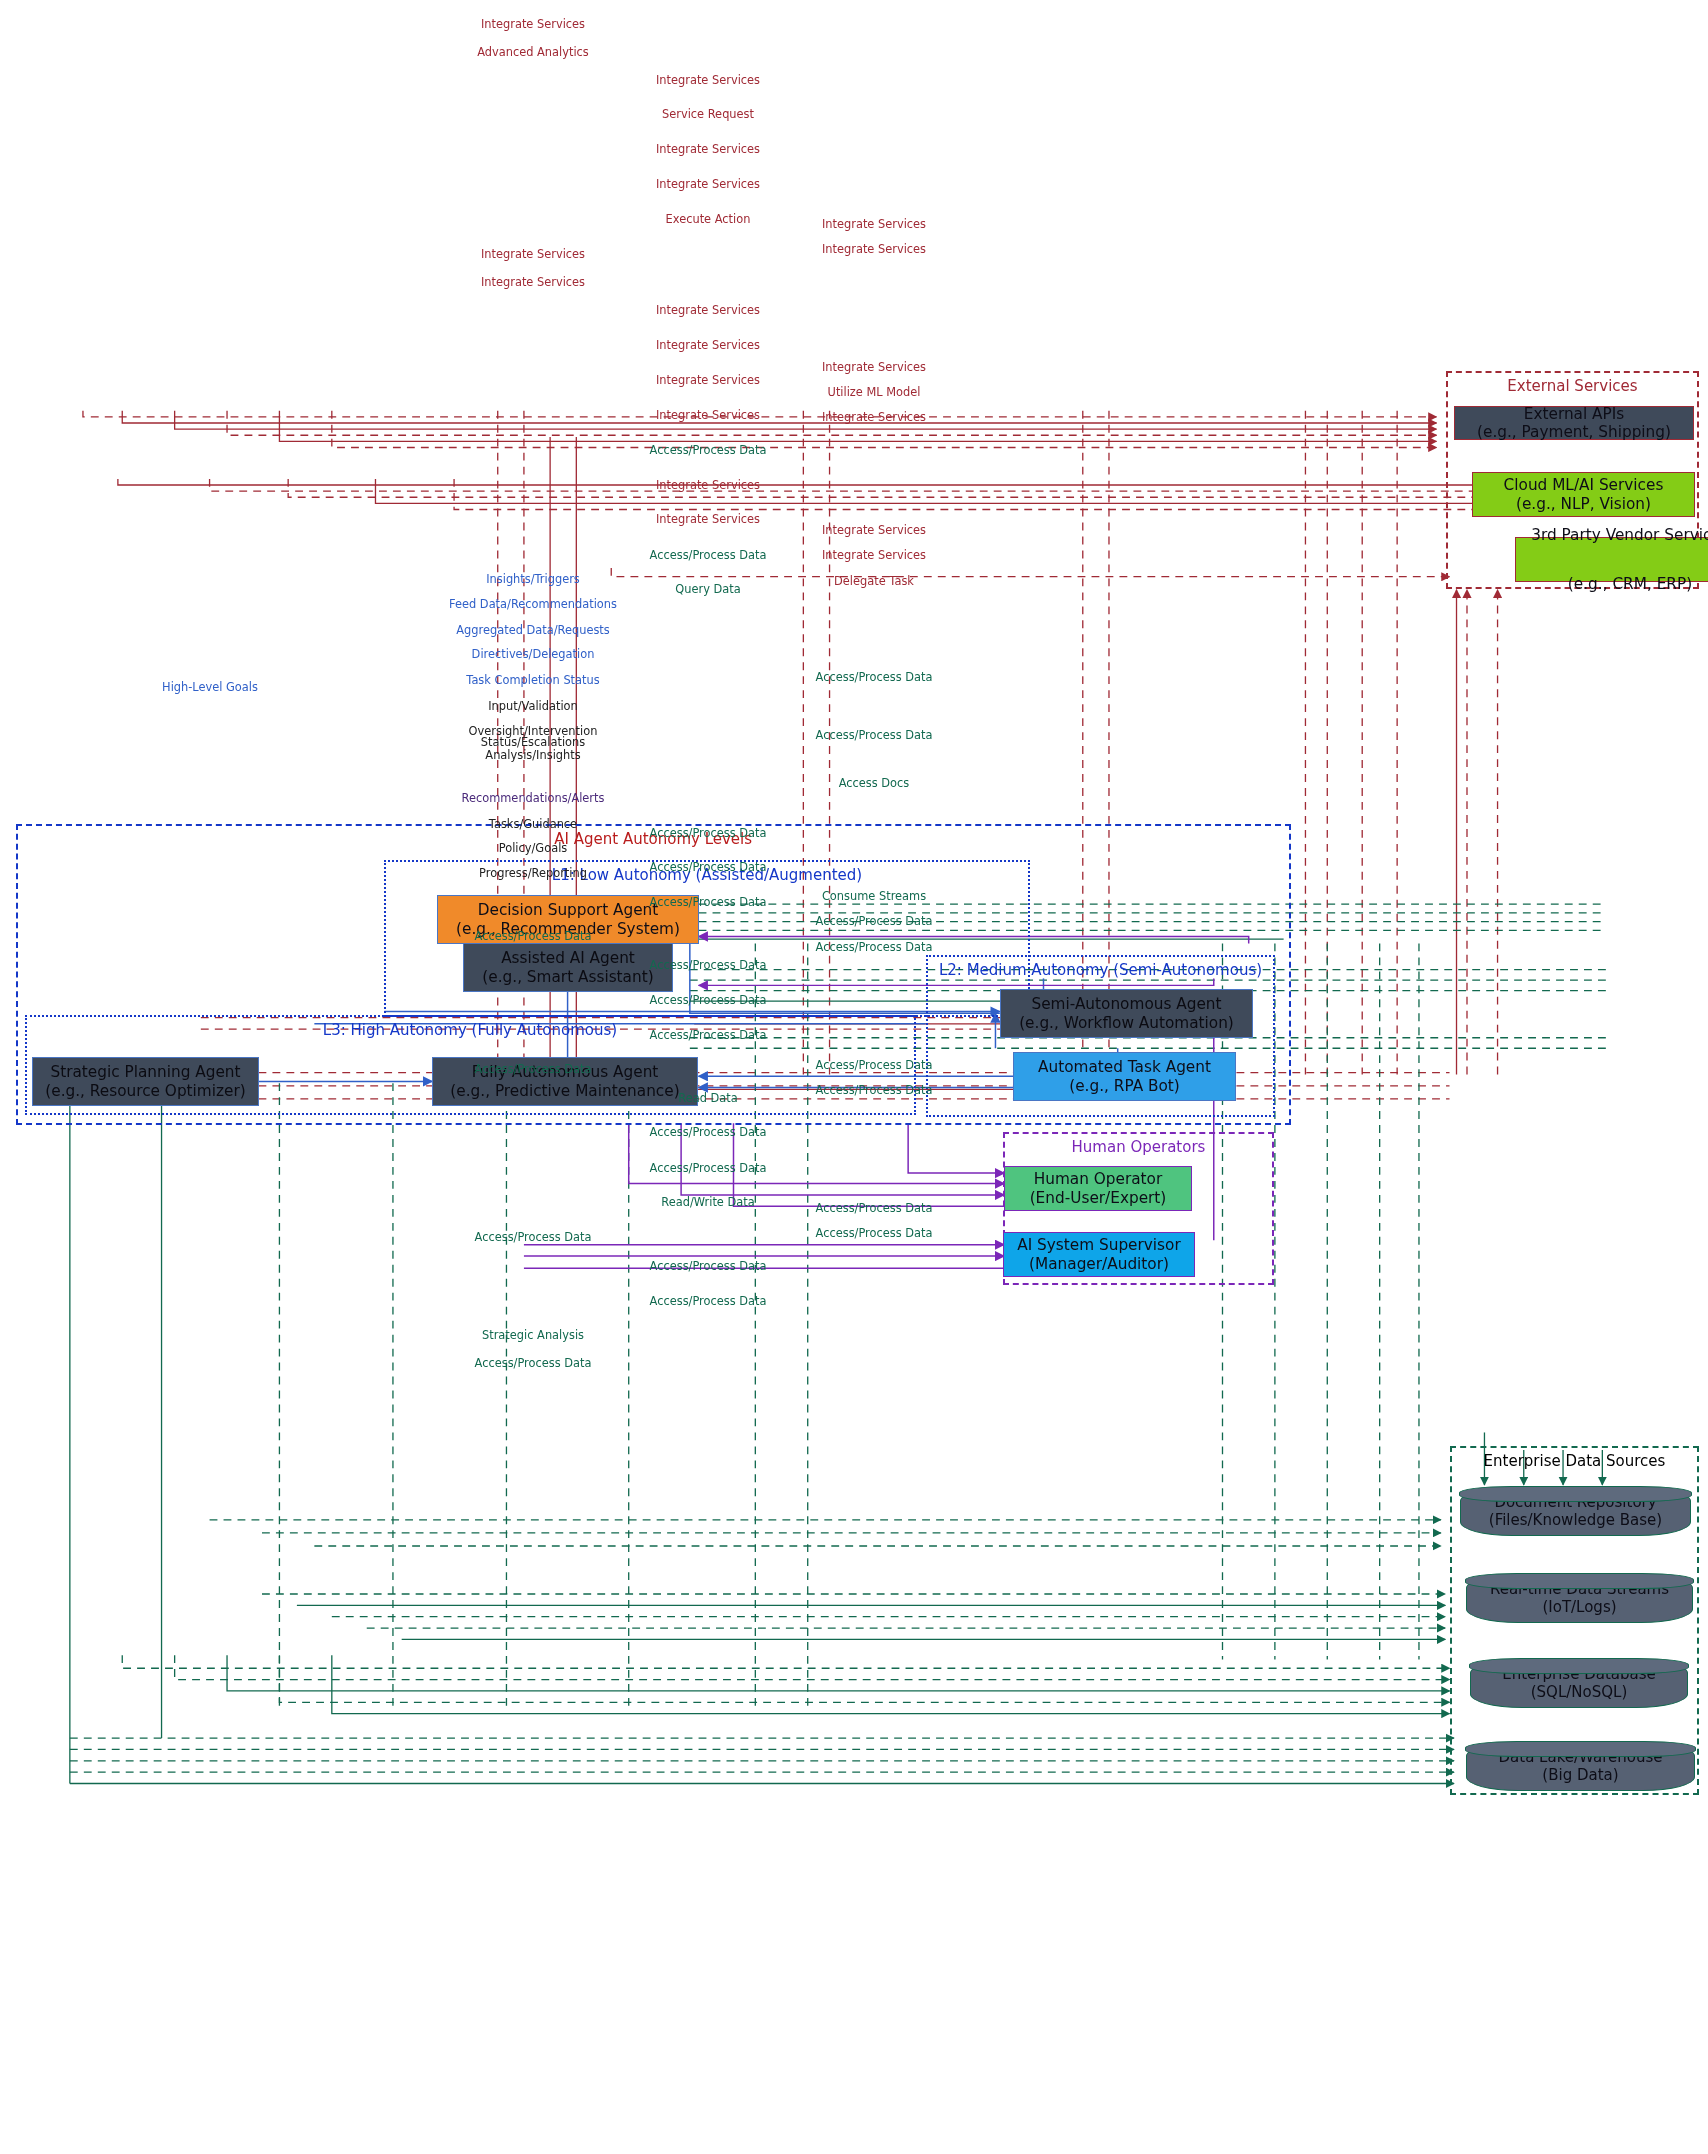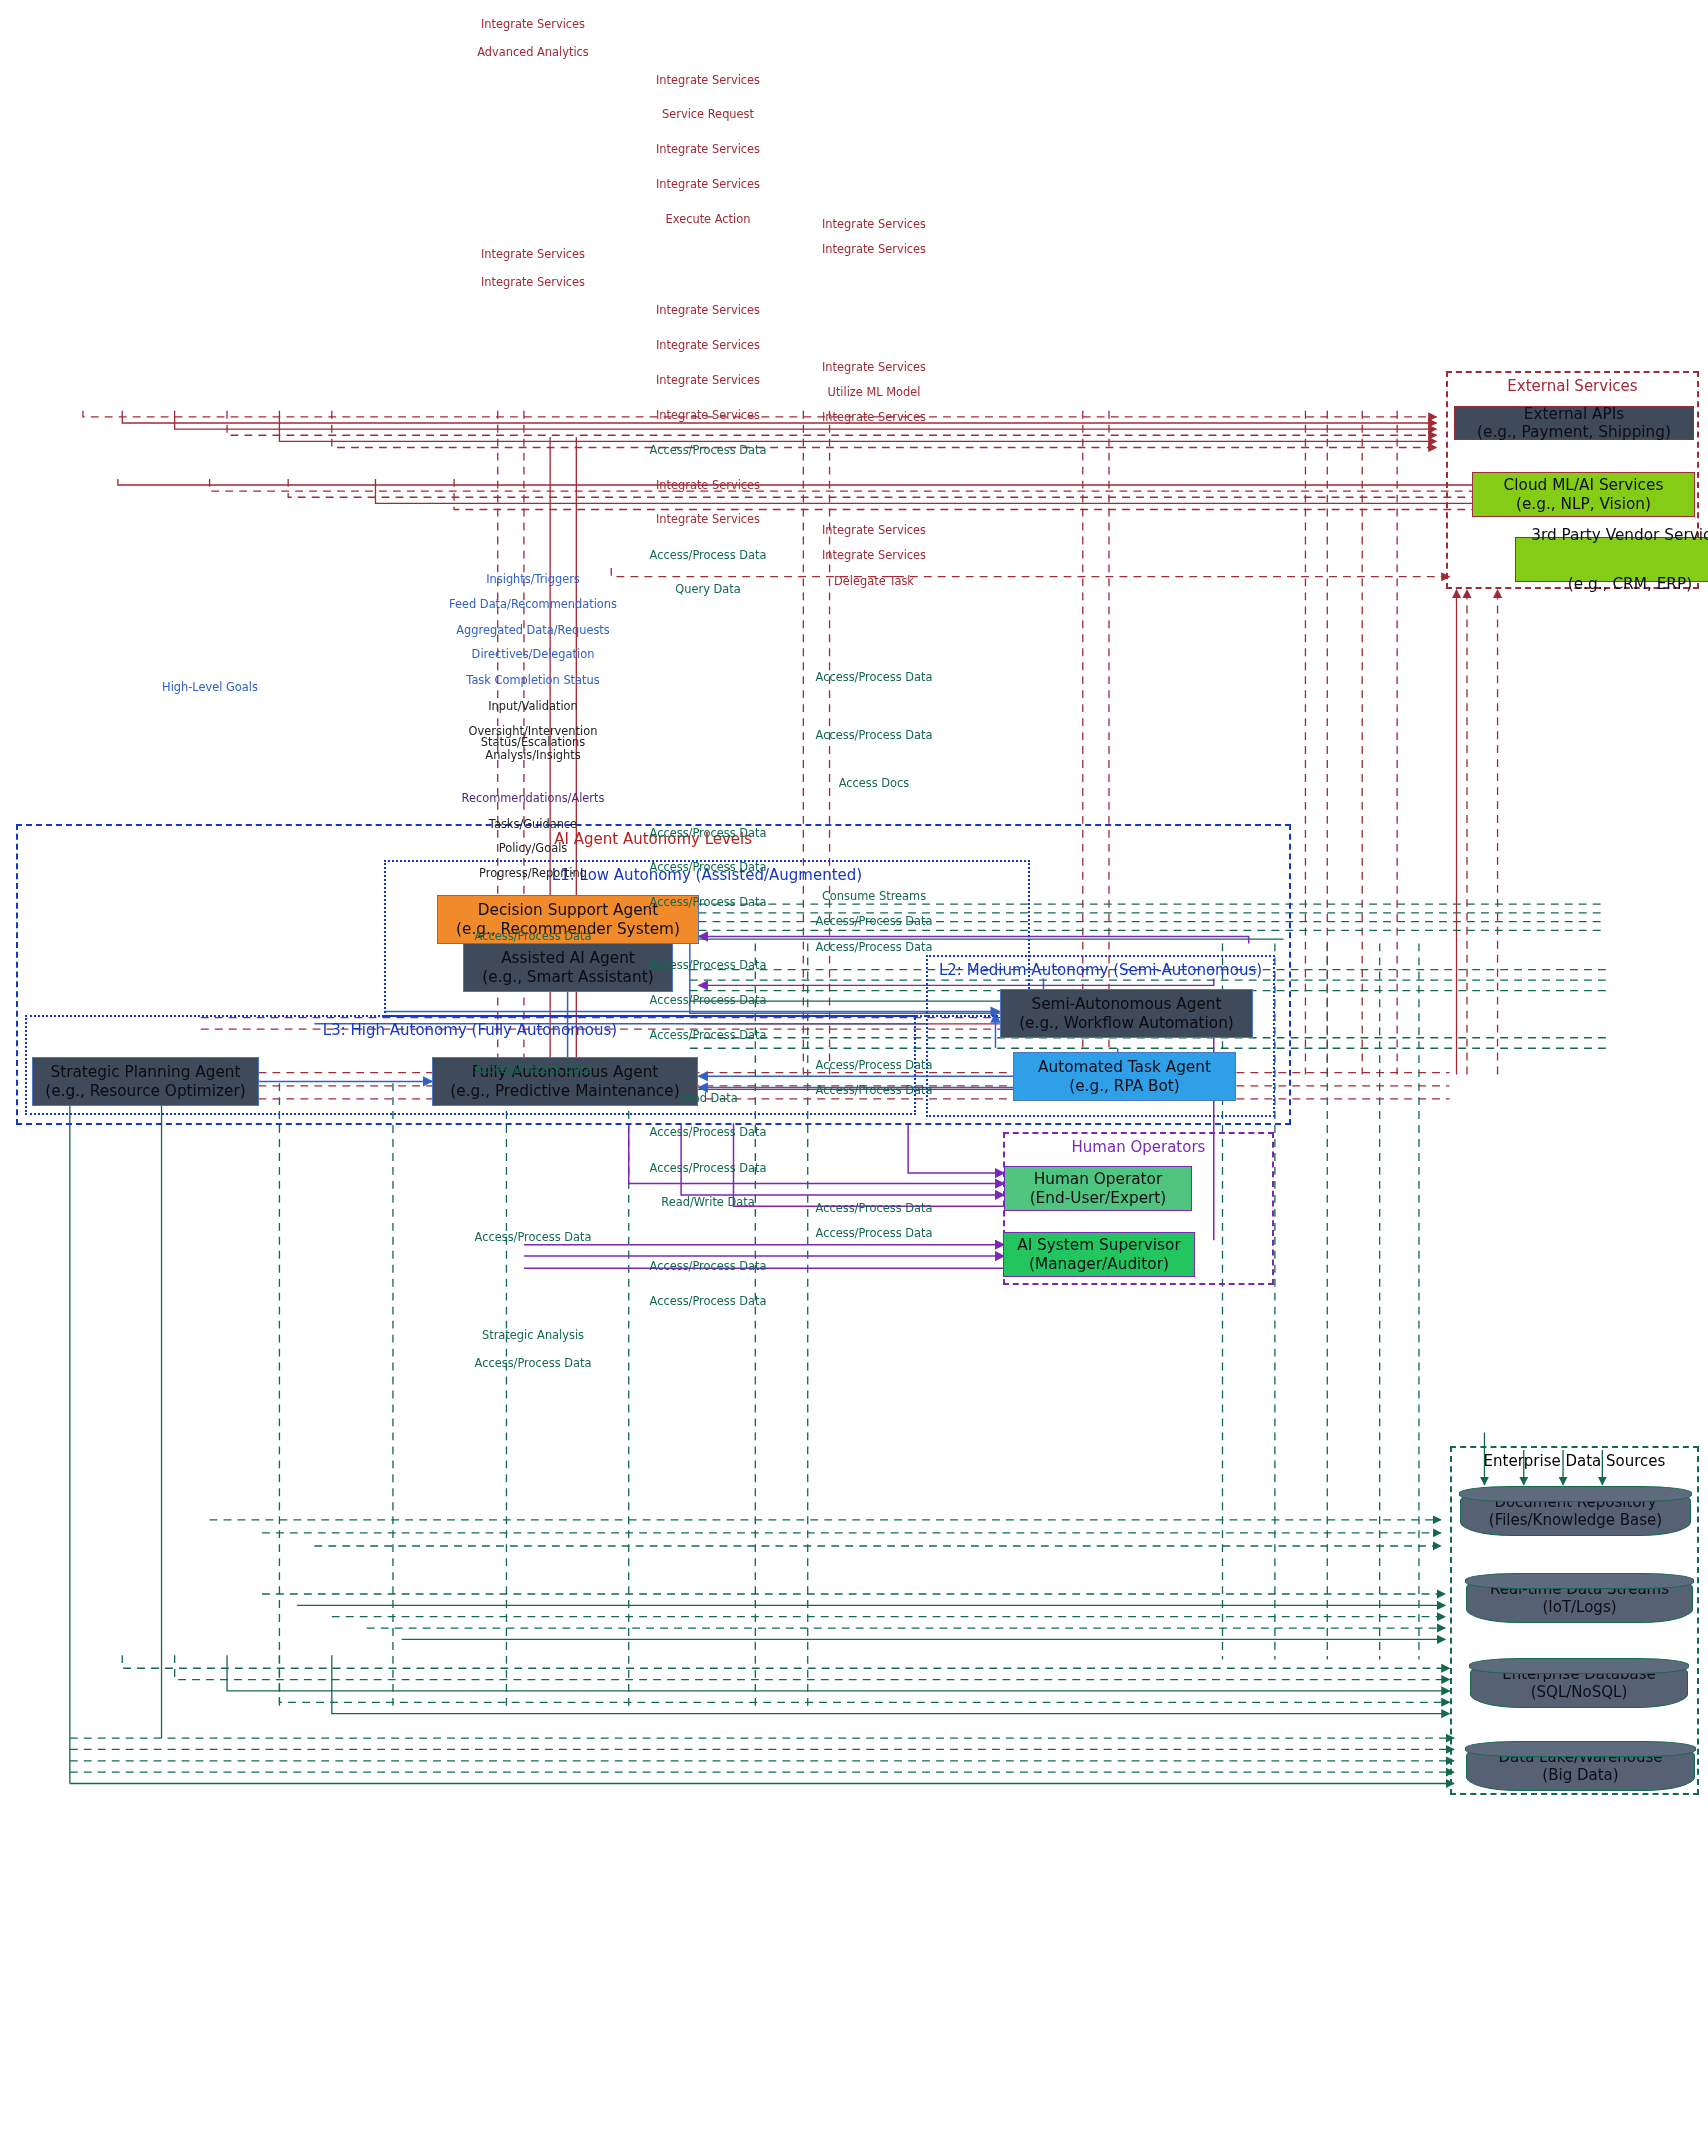--- a/index.html
+++ b/index.html
@@ -24,7 +24,7 @@
   .node.orange{background:#f08a2a;border:1.7px solid #4a76c4;}
   .node.blue{background:#2f9fe8;border:1.7px solid #4a76c4;}
   .node.green{background:#4fc47f;border:1.7px solid #7b27b8;}
-  .node.blue-purple{background:#22c55e;border:1.7px solid #7b27b8;}
+  .node.blue-purple{background:#0ea5e9;border:1.7px solid #7b27b8;}
   .node.ext-dark{background:#3f4a5a;border:1.7px solid #a02a35;}
   .node.ext-blue{background:#84cc16;border:1.7px solid #a02a35;}
 

